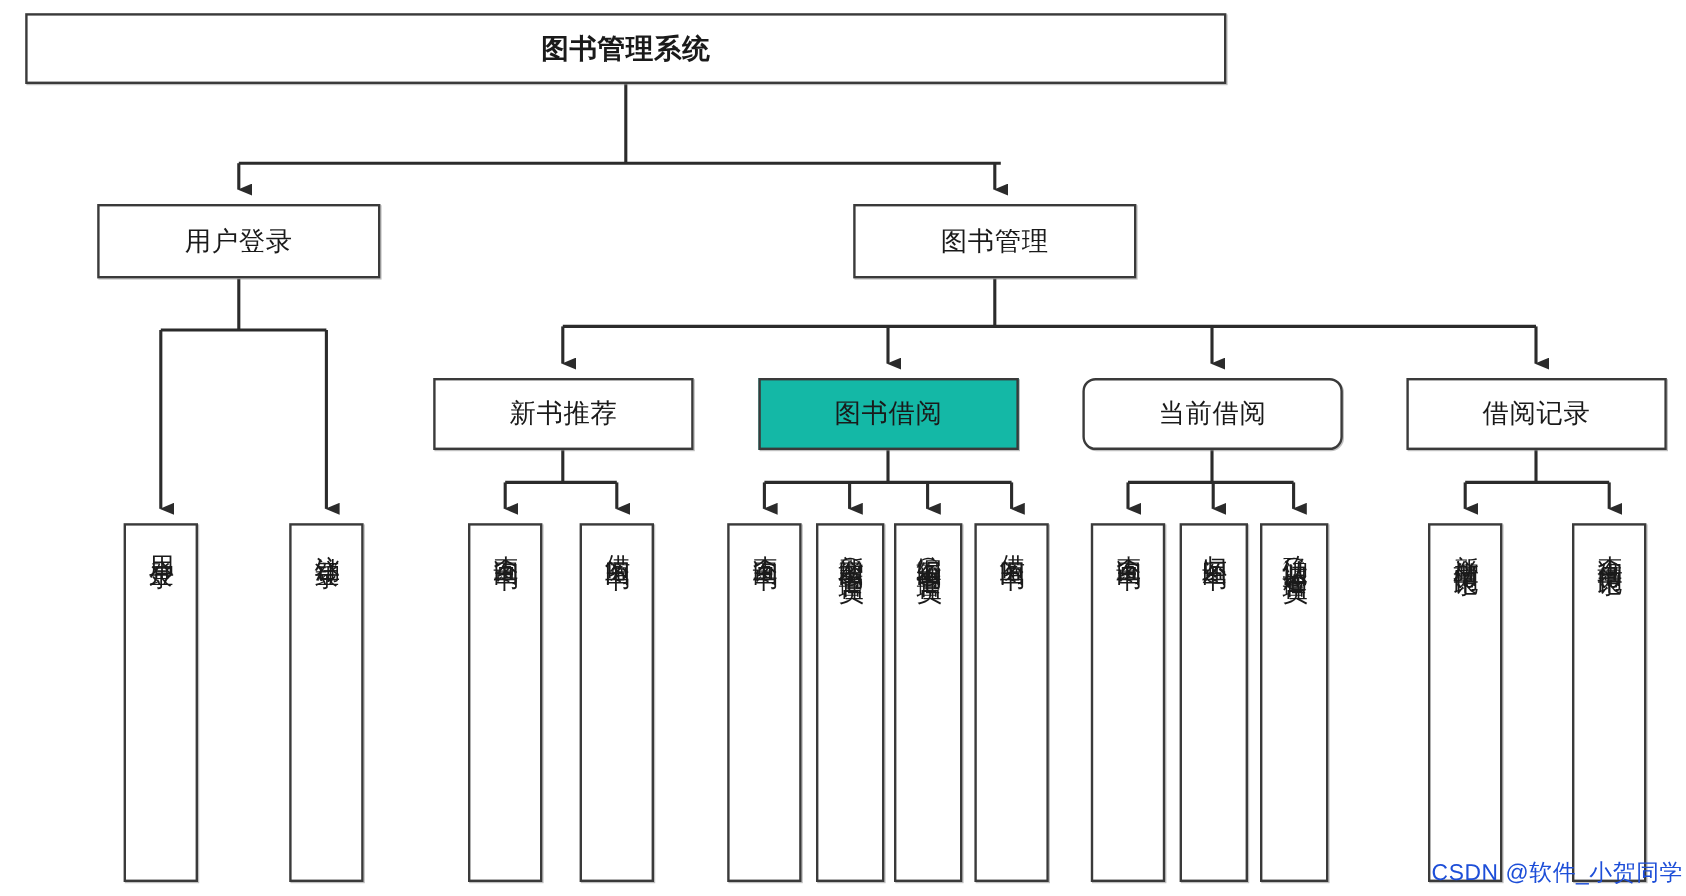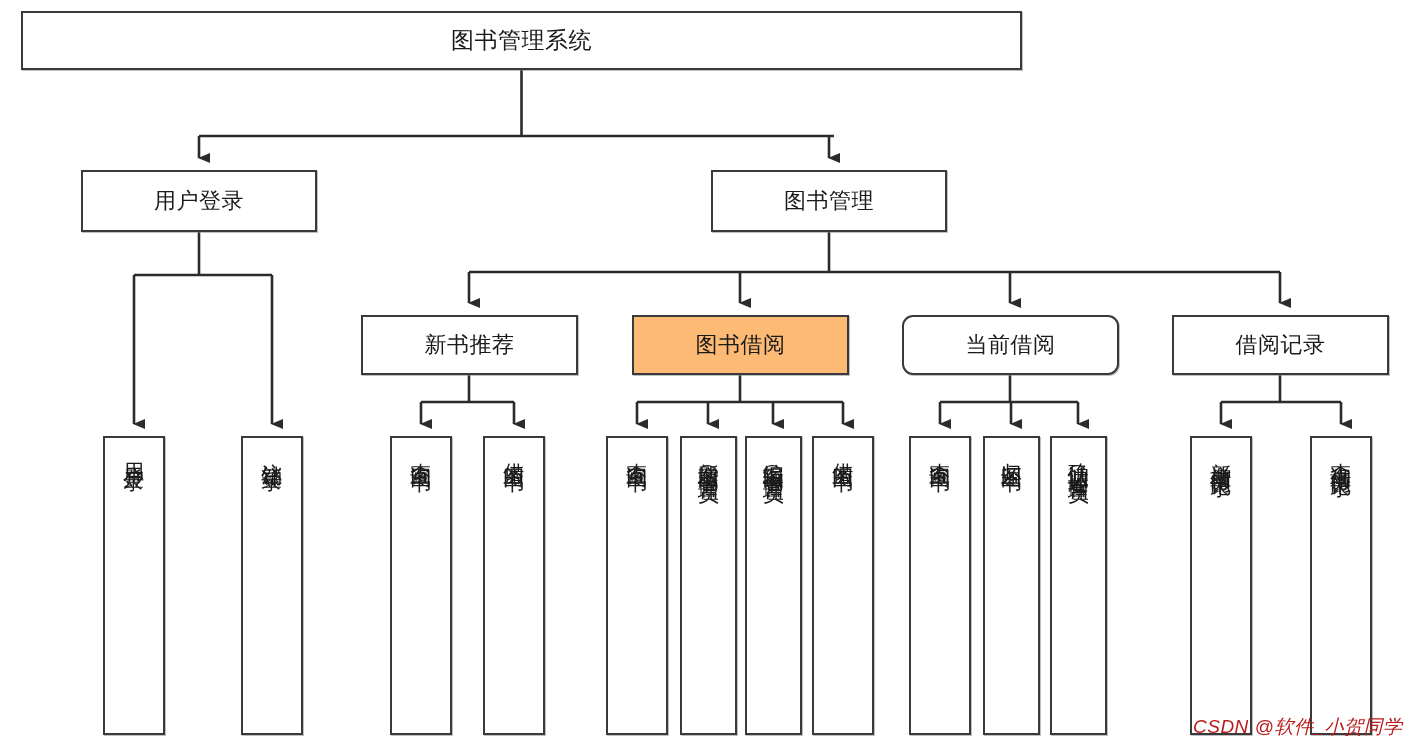--- a/index.html
+++ b/index.html
@@ -47,6 +47,7 @@
   
   .node.level-0 {
     font-size: 23px;
+    font-weight: bold;
   }
   
   .node.level-1, .node.level-2 {

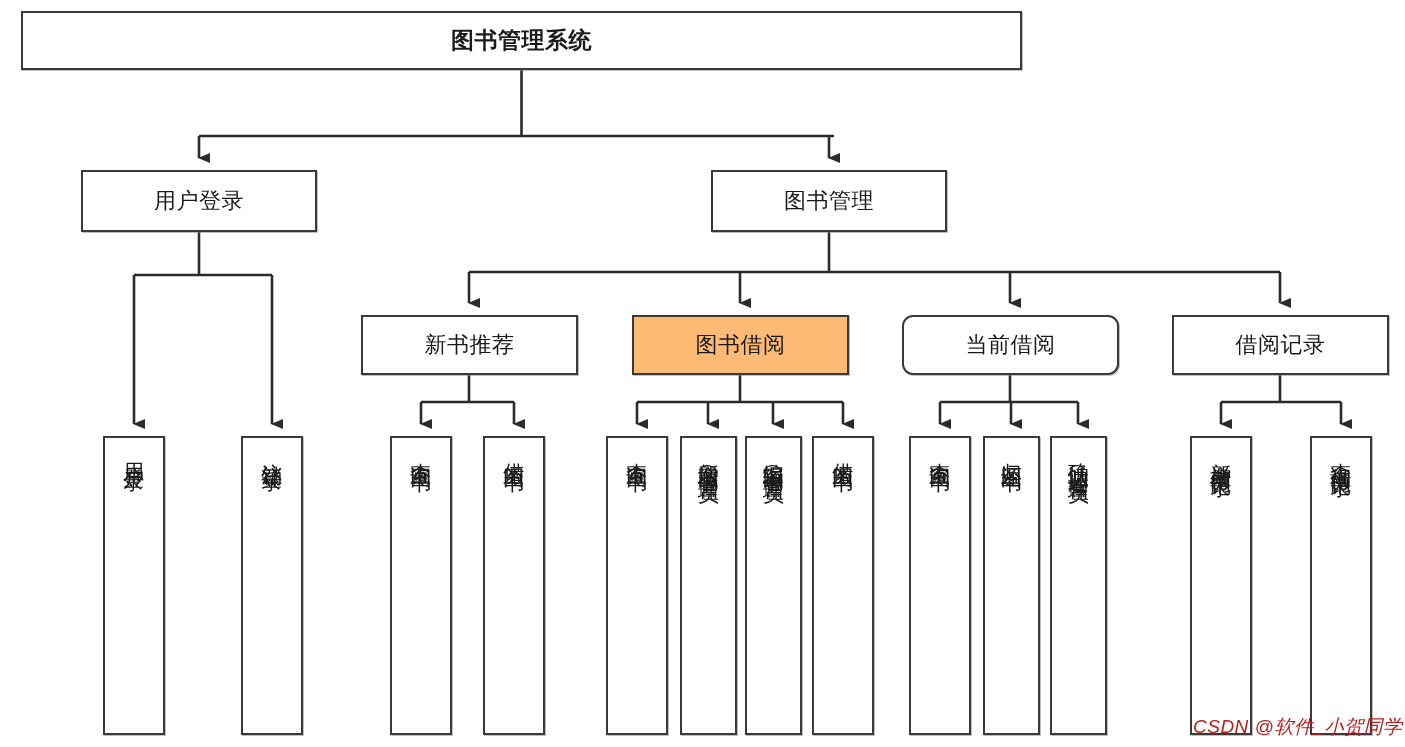--- a/index.html
+++ b/index.html
@@ -145,7 +145,7 @@
   <div class="node level-2" id="node-l2-0" style="left: 361px; top: 315px; width: 217px; height: 60px; border-color: rgb(58, 58, 58); background: rgb(255, 255, 255); color: rgb(26, 26, 26);">
     <span class="node-label">新书推荐</span>
   </div>
-  <div class="node level-2" id="node-l2-1" style="left: 632px; top: 315px; width: 217px; height: 60px; border-color: rgb(58, 58, 58); background: #fdba74; color: rgb(26, 26, 26);">
+  <div class="node level-2" id="node-l2-1" style="left: 632px; top: 315px; width: 217px; height: 60px; border-color: rgb(58, 58, 58); background: #14b8a6; color: rgb(26, 26, 26);">
     <span class="node-label">图书借阅</span>
   </div>
   <div class="node level-2" id="node-l2-2" style="left: 902px; top: 315px; width: 217px; height: 60px; border-color: rgb(58, 58, 58); background: rgb(255, 255, 255); color: rgb(26, 26, 26); border-radius: 11px;">

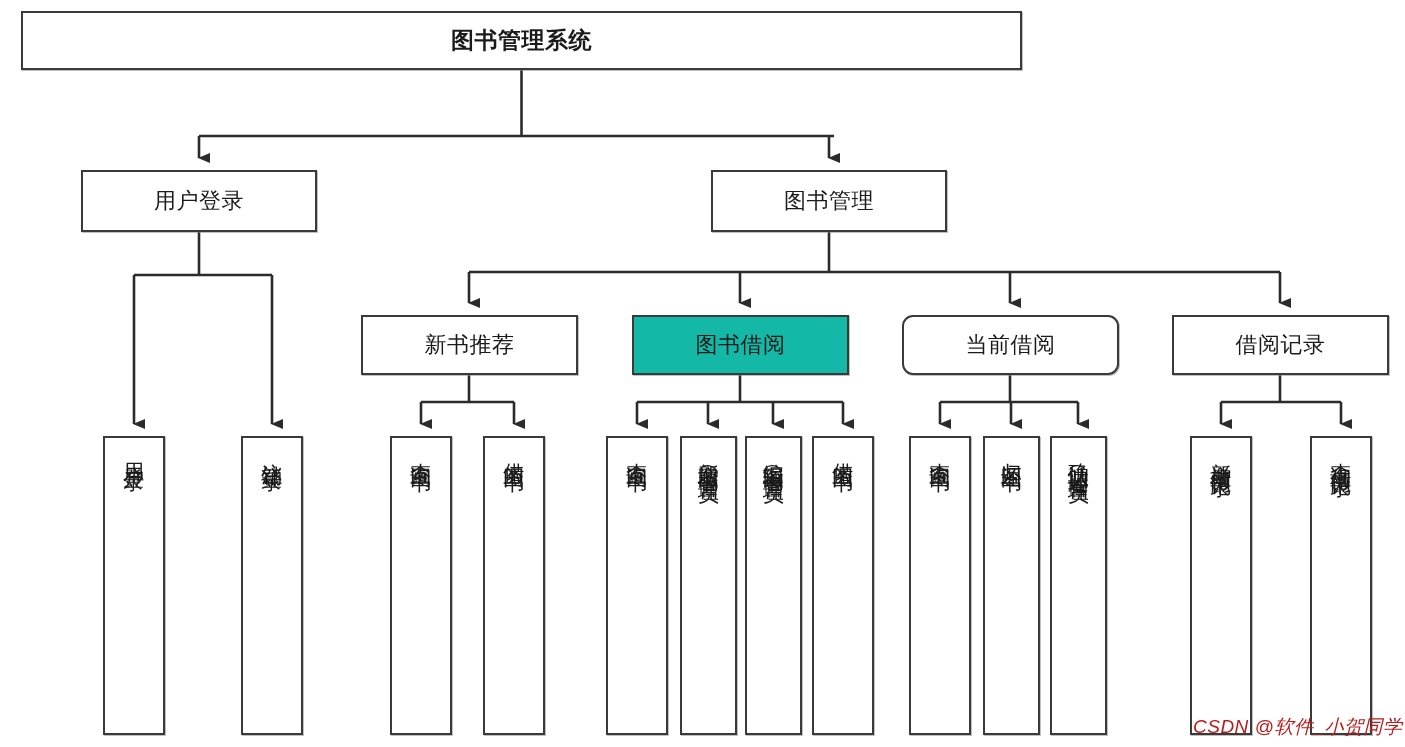--- a/index.html
+++ b/index.html
@@ -195,7 +195,7 @@
     <span class="node-label">查询借阅记录</span>
   </div>
 
-  <div class="watermark" id="watermark" style="left: 1193px; top: 714px; color: #b91c1c; font-style: italic;">CSDN @软件_小贺同学</div>
+  <div class="watermark" id="watermark" style="left: 1193px; top: 714px; color: #1d4ed8;">CSDN @软件_小贺同学</div>
 
 </div>
 

